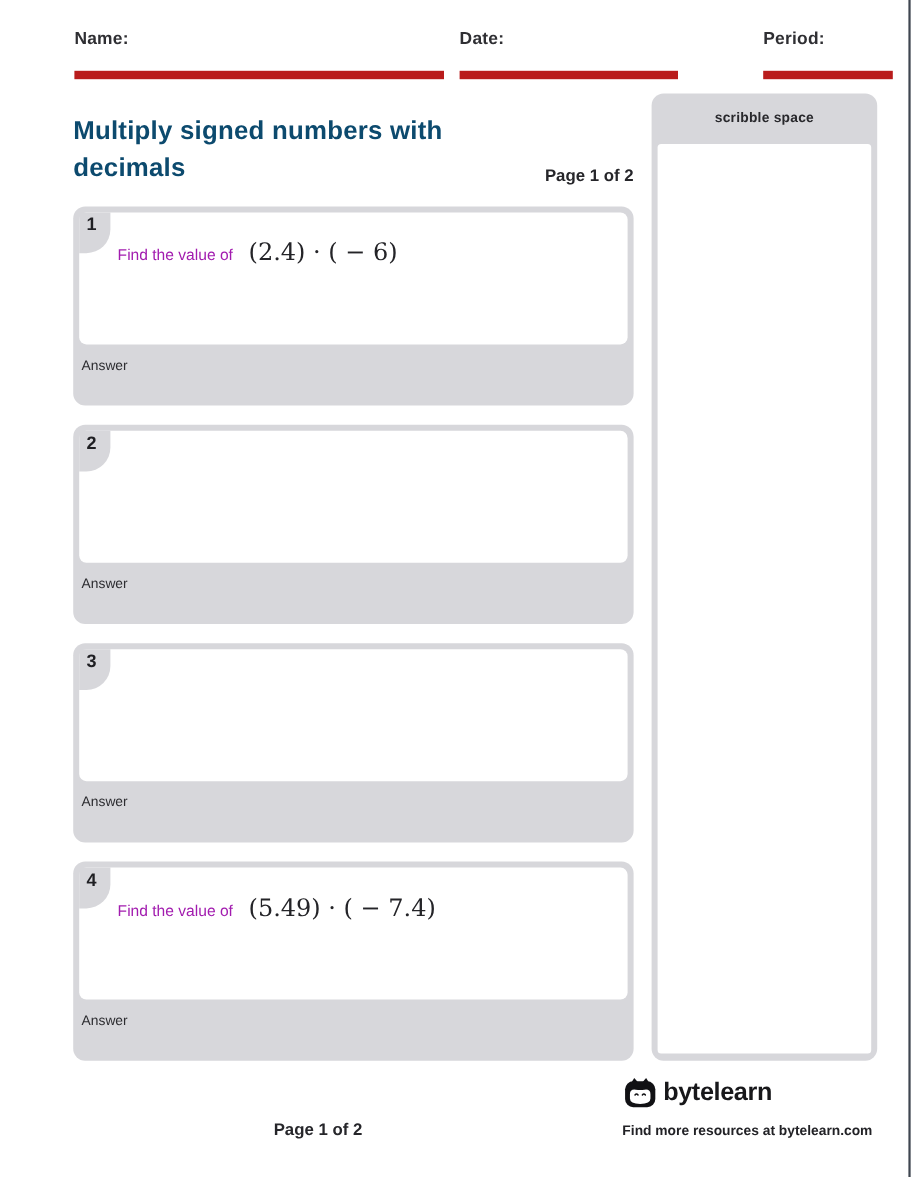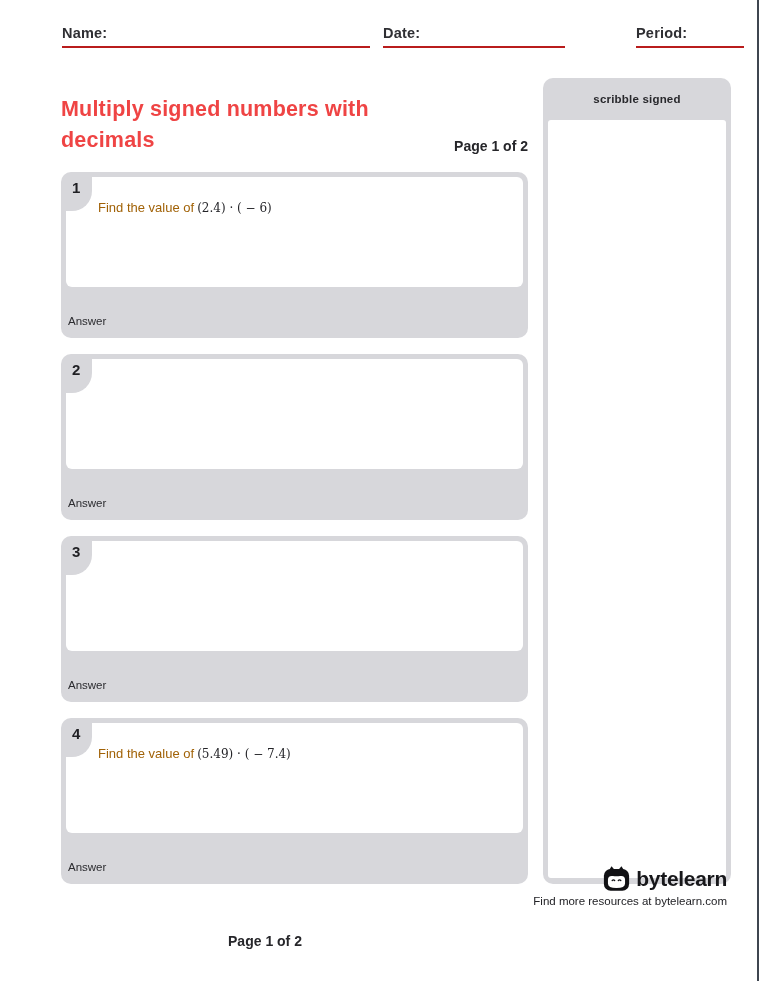--- a/index.html
+++ b/index.html
@@ -17,8 +17,8 @@
   
   .field {
     position:absolute; top:24px;
-    border-bottom:2px solid #b91c1c;
-    padding-bottom:4px;
+    border-bottom:7px solid #b91c1c;
+    padding-bottom:17px;
   }
   .field-label {
     font-size:14.5px; font-weight:700; color:#2f2f33;

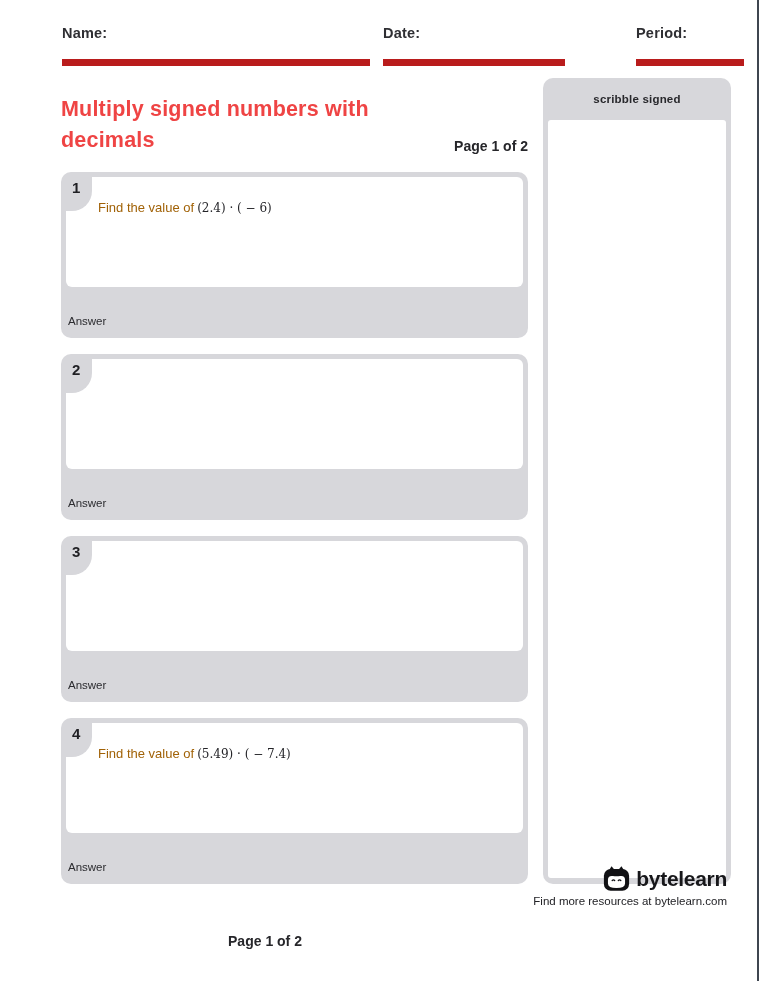--- a/index.html
+++ b/index.html
@@ -37,7 +37,7 @@
   }
   .page-title {
     font-size:21.5px; line-height:31px; font-weight:700;
-    color:#ef4444; width:380px; letter-spacing:.2px;
+    color:#0c4a6e; width:380px; letter-spacing:.2px;
   }
   .page-indicator-top {
     font-size:14px; font-weight:700; color:#26262a;

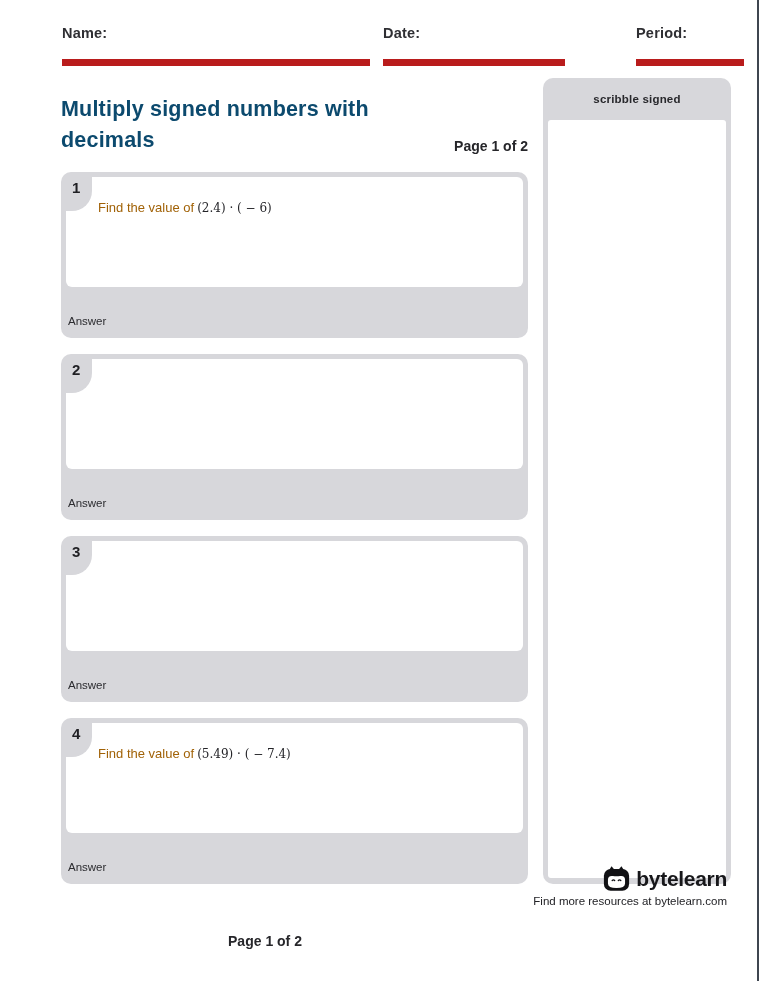--- a/index.html
+++ b/index.html
@@ -183,7 +183,7 @@
   </div>
 
   <div class="scribble">
-    <div class="scribble-header">scribble signed</div>
+    <div class="scribble-header">scribble space</div>
     <div class="scribble-body"></div>
   </div>
 

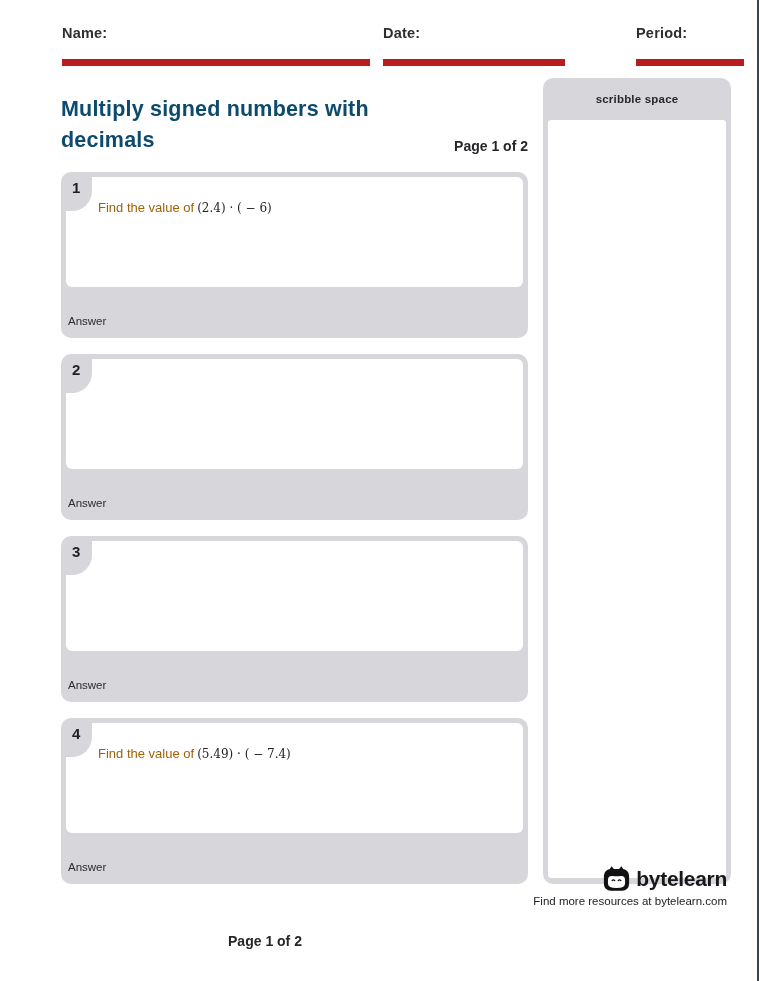--- a/index.html
+++ b/index.html
@@ -65,7 +65,7 @@
   }
   .qnumber { font-size:15px; font-weight:700; color:#1f1f23; }
   .qtext { padding:21px 18px 0 32px; }
-  .qprefix { font-size:13px; color:#a16207; }
+  .qprefix { font-size:13px; color:#a21caf; }
   .qmath {
     font-family:"DejaVu Serif", serif;
     font-size:12px; color:#242428; margin-left:3px;

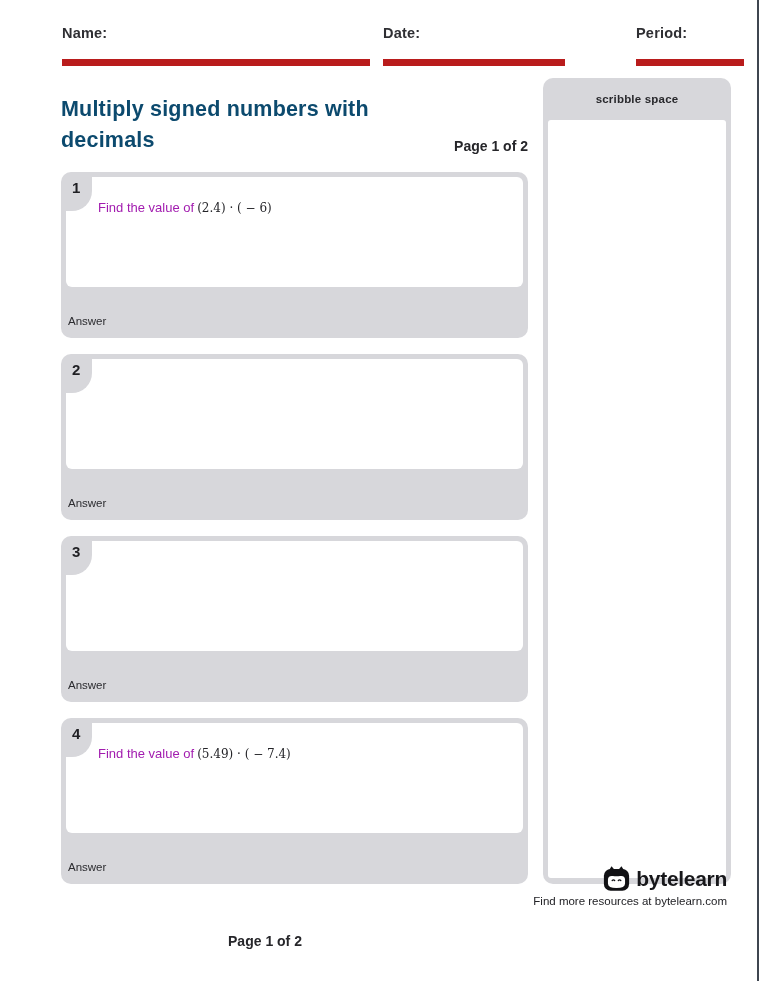--- a/index.html
+++ b/index.html
@@ -68,7 +68,7 @@
   .qprefix { font-size:13px; color:#a21caf; }
   .qmath {
     font-family:"DejaVu Serif", serif;
-    font-size:12px; color:#242428; margin-left:3px;
+    font-size:20px; color:#242428; margin-left:13px;
   }
   .answer-zone {
     position:absolute; top:115px; left:0; right:0; bottom:0;

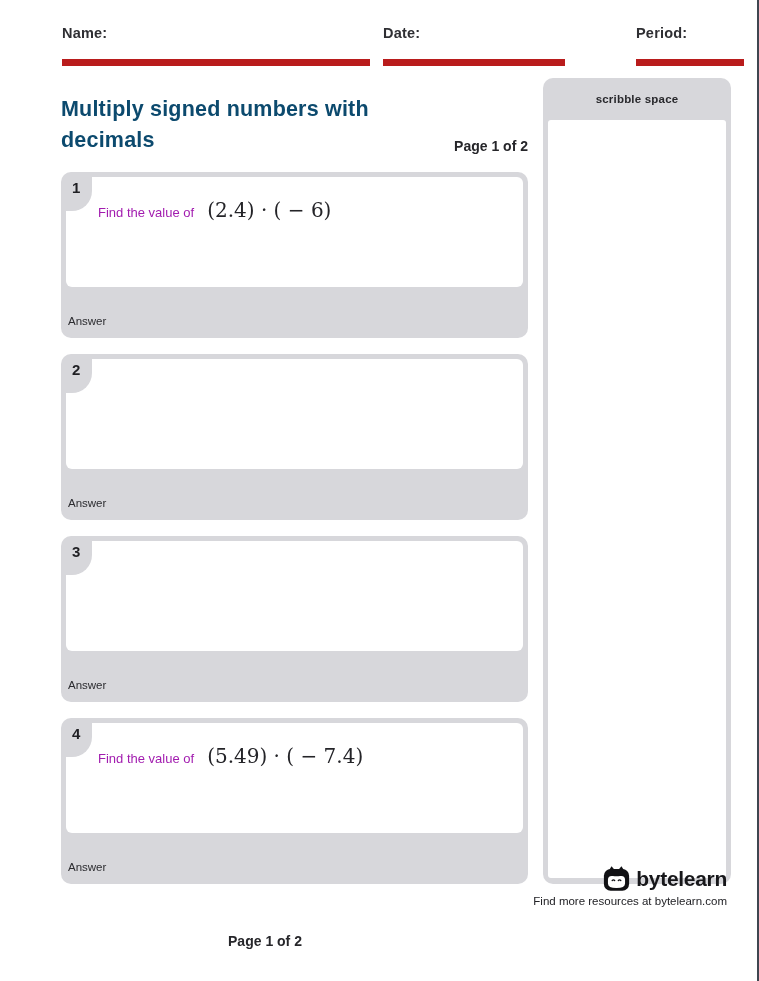--- a/index.html
+++ b/index.html
@@ -72,7 +72,7 @@
   }
   .answer-zone {
     position:absolute; top:115px; left:0; right:0; bottom:0;
-    padding:24px 0 0 7px;
+    padding:8px 0 0 7px;
   }
   .answer-label { font-size:11.5px; color:#2c2c30; }
 

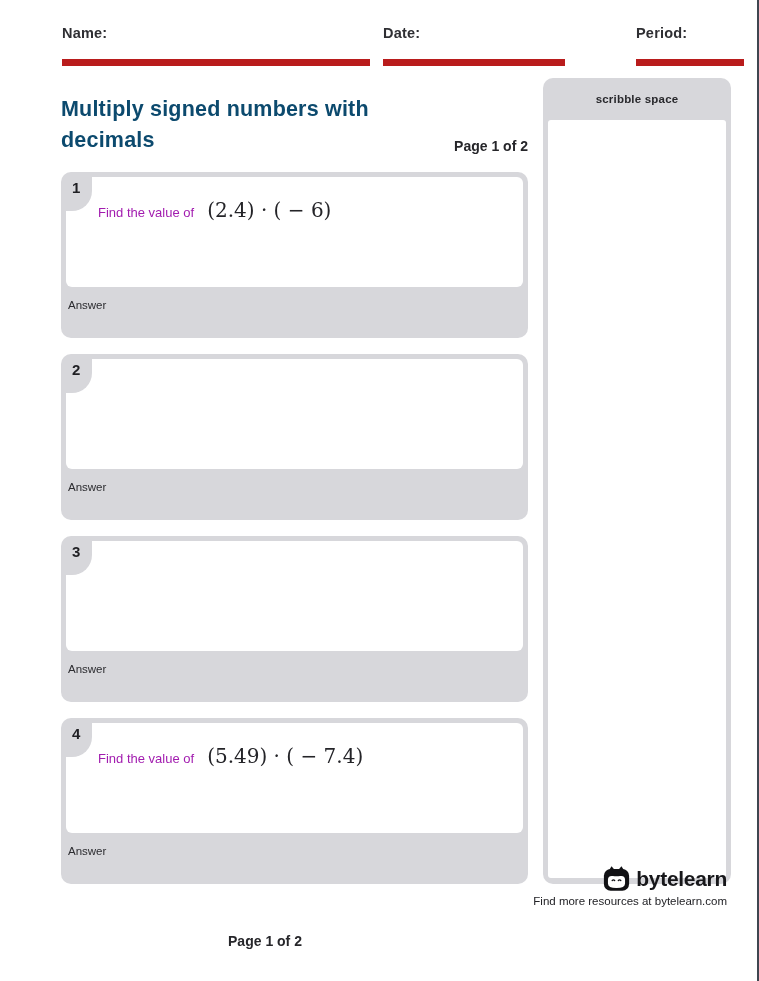--- a/index.html
+++ b/index.html
@@ -98,8 +98,8 @@
     font-size:14px; font-weight:700; color:#26262a;
   }
   .brand {
-    position:absolute; right:30px; top:865px;
-    display:flex; flex-direction:column; align-items:flex-end;
+    position:absolute; right:30px; top:897px;
+    display:flex; flex-direction:column; 
   }
   .brand-row { display:flex; align-items:center; gap:5px; }
   .brand-icon { width:29px; height:27px; display:block; }

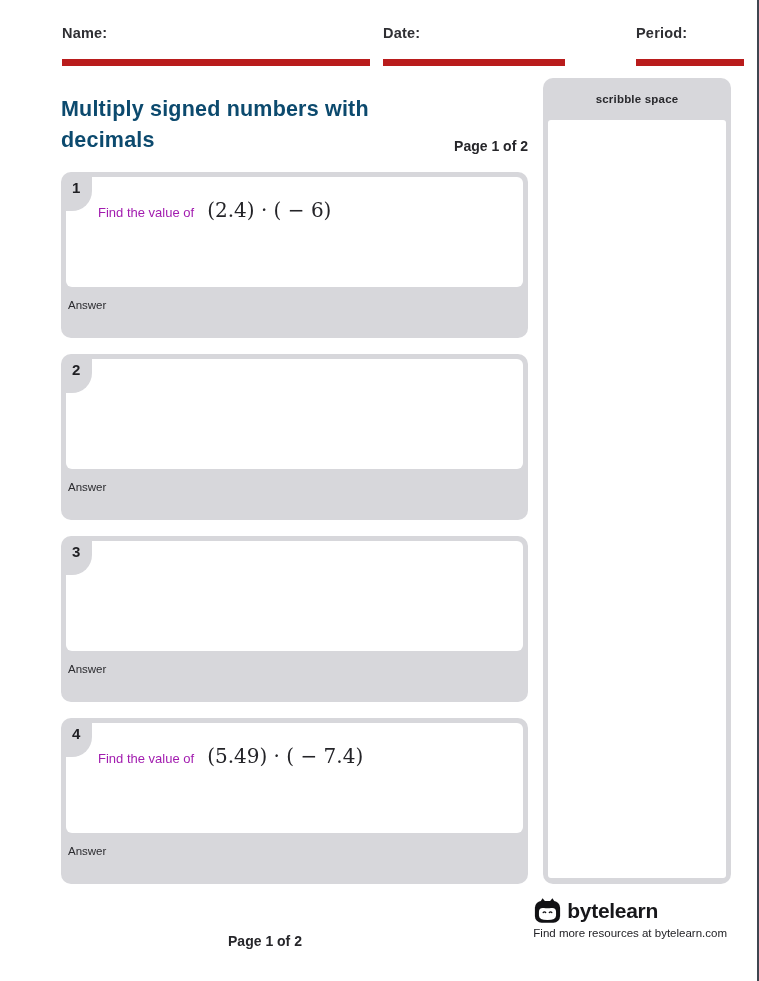--- a/index.html
+++ b/index.html
@@ -106,7 +106,7 @@
   .brand-name {
     font-size:21px; font-weight:600; color:#17171a; letter-spacing:-.3px;
   }
-  .brand-tagline { font-size:11.5px; color:#222226; margin-top:3px; }
+  .brand-tagline { font-size:11.5px; color:#222226; margin-top:13px;font-weight:bold; }
 </style>
 </head>
 <body>

